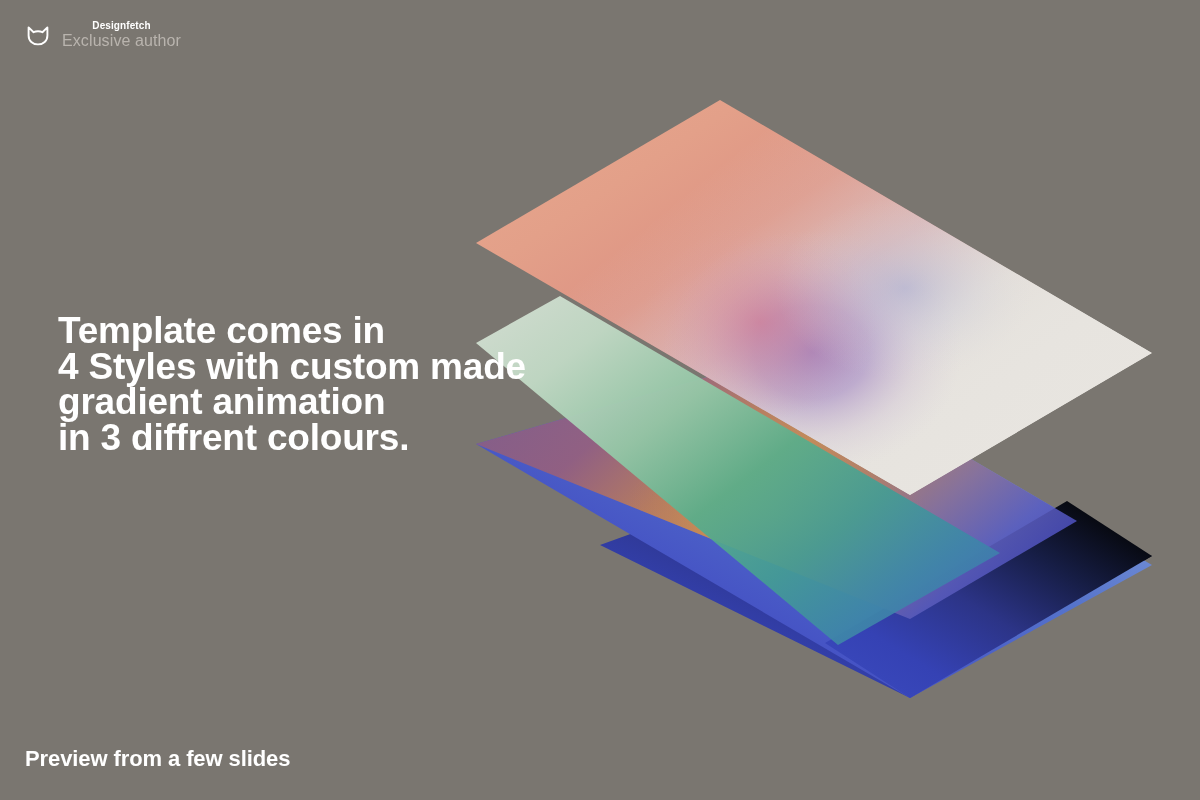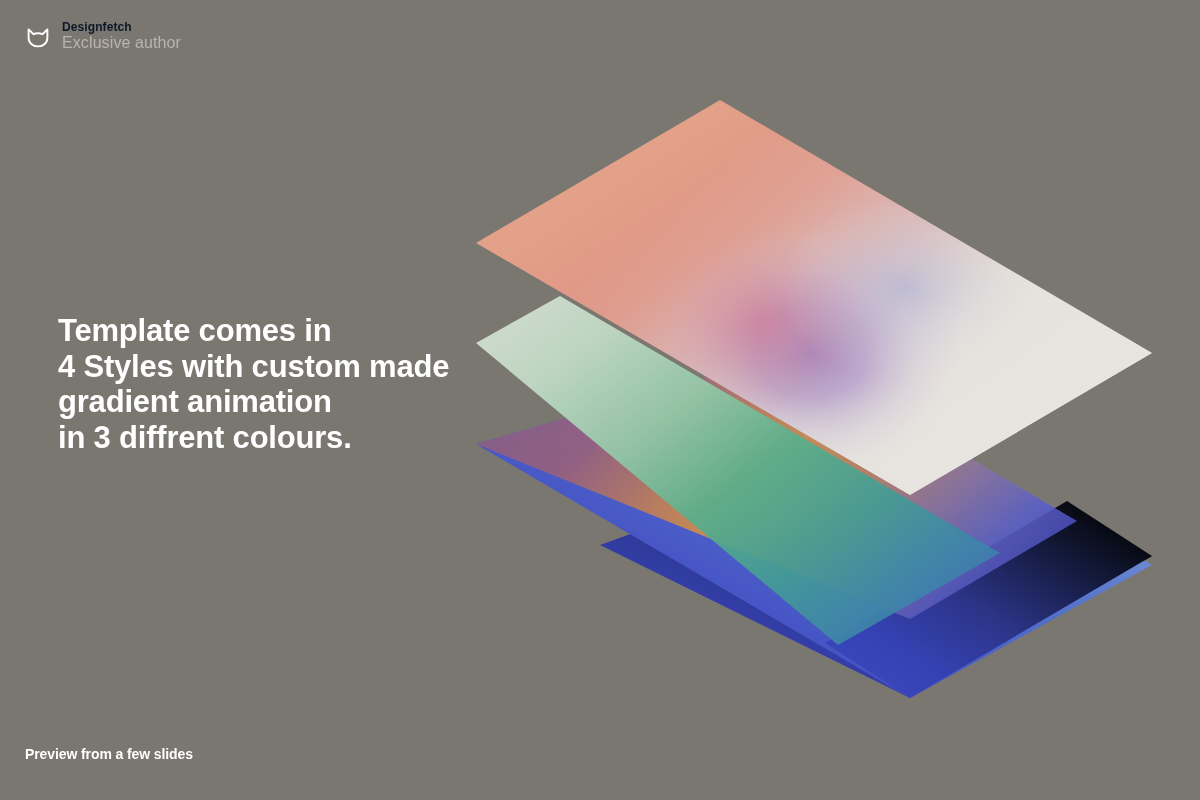--- a/index.html
+++ b/index.html
@@ -32,11 +32,12 @@
   }
   .brand-text { line-height:1.18; }
   .brand-name {
-    font-size:12px;
+    font-size:10px;
     font-weight:bold;
-    color:#0f172a;
+    color:#ffffff;
     letter-spacing:.1px;
     display:block;
+    text-align:center;
   }
   .brand-sub {
     font-size:16px;

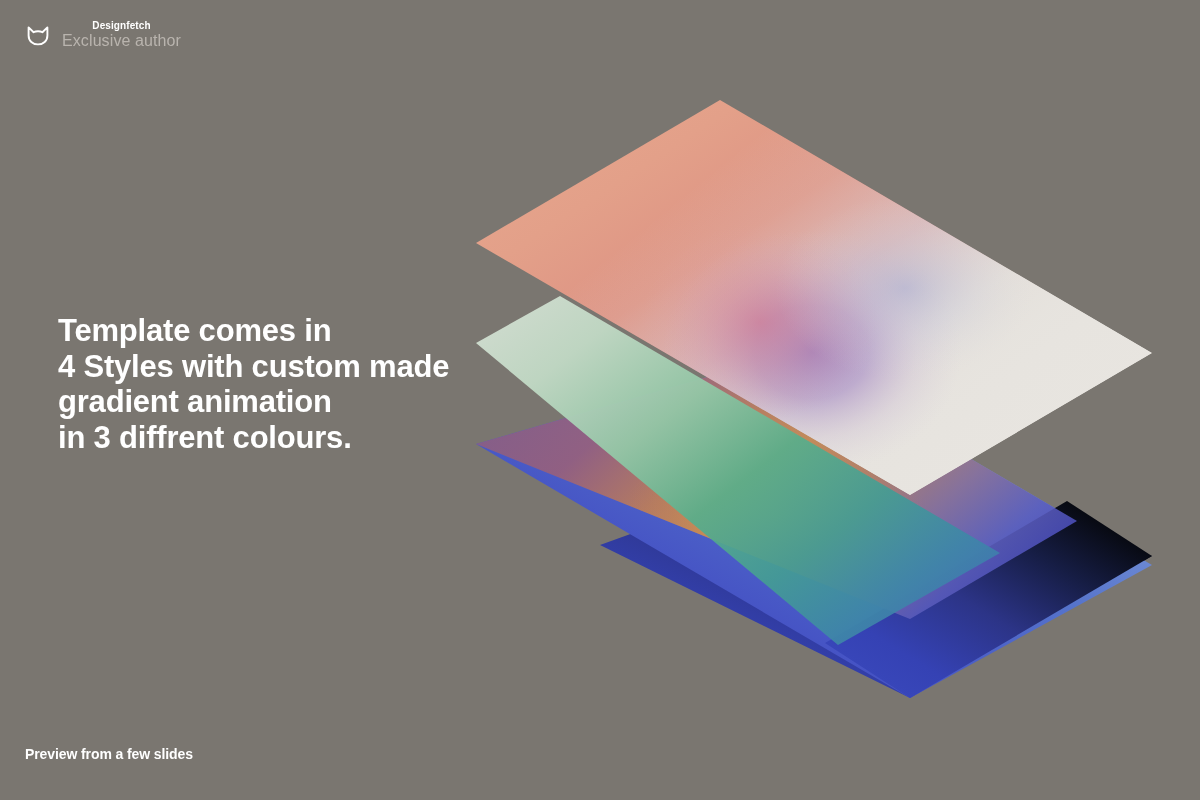--- a/index.html
+++ b/index.html
@@ -53,7 +53,7 @@
     left:58px; top:313px;
     width:500px;
     color:#ffffff;
-    font-size:31px;
+    font-size:37px;
     font-weight:bold;
     line-height:35.5px;
     letter-spacing:-0.2px;

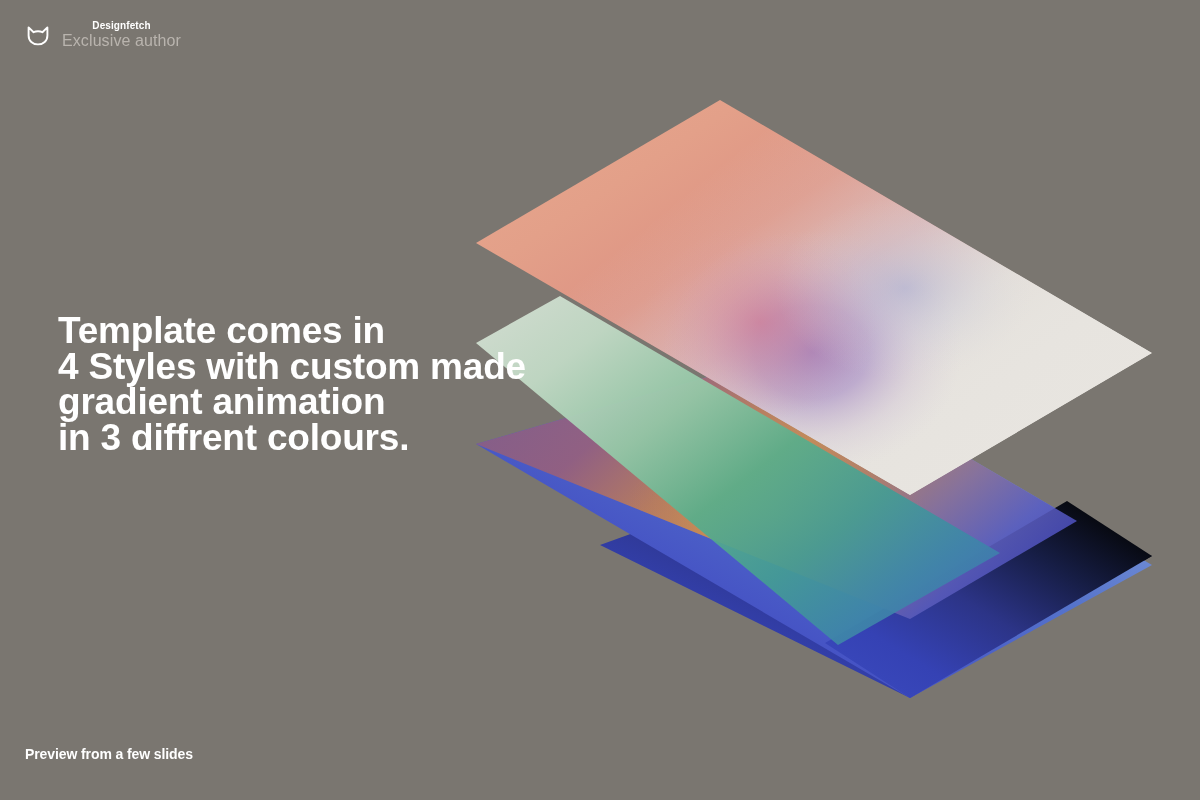--- a/index.html
+++ b/index.html
@@ -65,7 +65,7 @@
     position:absolute;
     left:25px; top:746px;
     color:#ffffff;
-    font-size:14px;
+    font-size:22px;
     font-weight:bold;
     letter-spacing:-0.1px;
   }

